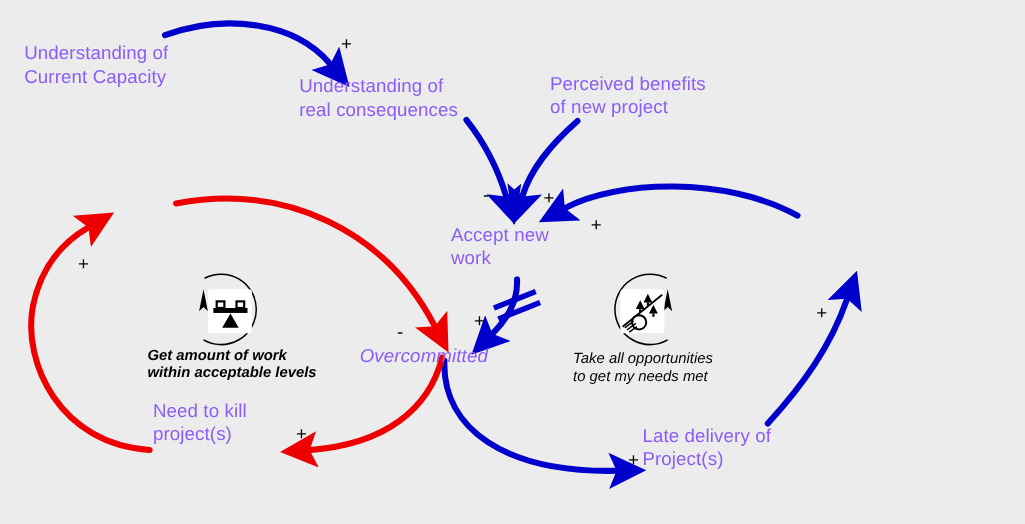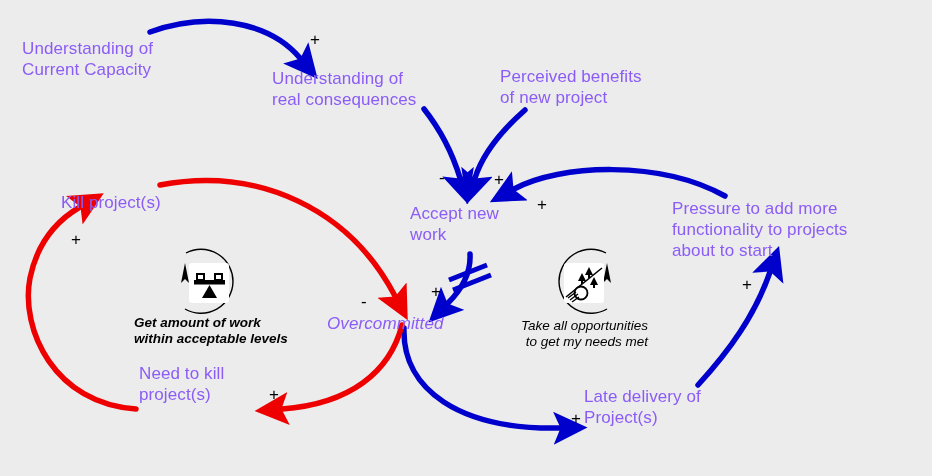--- a/index.html
+++ b/index.html
@@ -114,7 +114,6 @@
   <div class="node left" style="left:500px; top:66px;">Perceived benefits
 of new project</div>
 
-  <div class="node left" style="left:61px; top:192px;">Kill project(s)</div>
 
   <div class="node center" style="left:410px; top:203px; width:120px;">Accept new
 work</div>

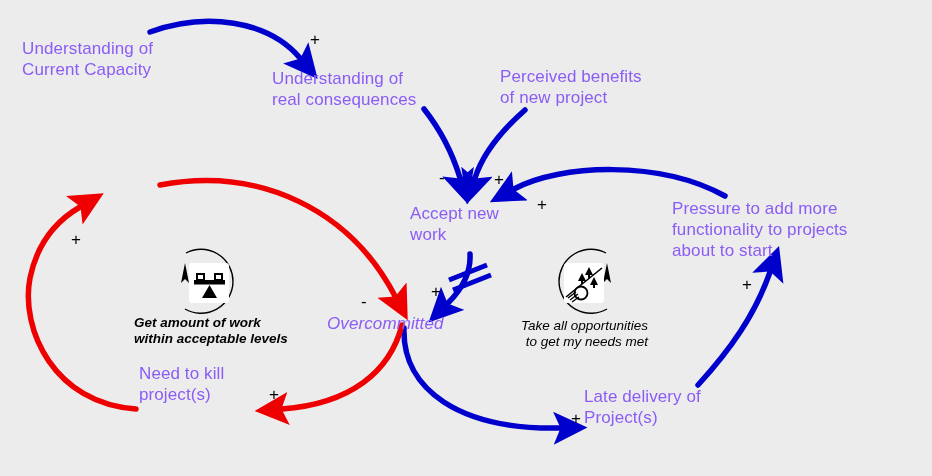--- a/index.html
+++ b/index.html
@@ -118,9 +118,6 @@
   <div class="node center" style="left:410px; top:203px; width:120px;">Accept new
 work</div>
 
-  <div class="node left" style="left:672px; top:198px;">Pressure to add more
-functionality to projects
-about to start</div>
 
   <div class="node left" style="left:327px; top:313px;font-style:italic;">Overcommitted</div>
 

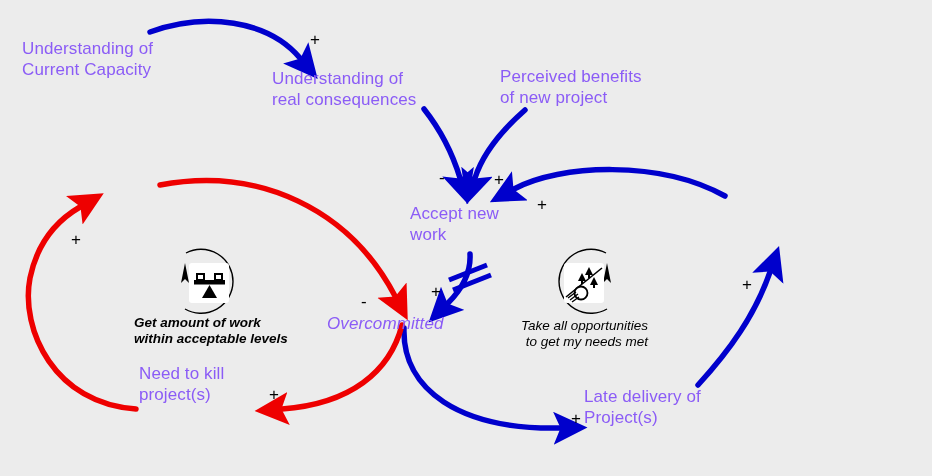--- a/index.html
+++ b/index.html
@@ -182,7 +182,7 @@
       </g>
     </svg>
   </div>
-  <div class="loop-caption" style="left:521px; top:318px;text-align:right;">Take all opportunities
+  <div class="loop-caption" style="left:521px; top:318px;">Take all opportunities
 to get my needs met</div>
 
 </div>

